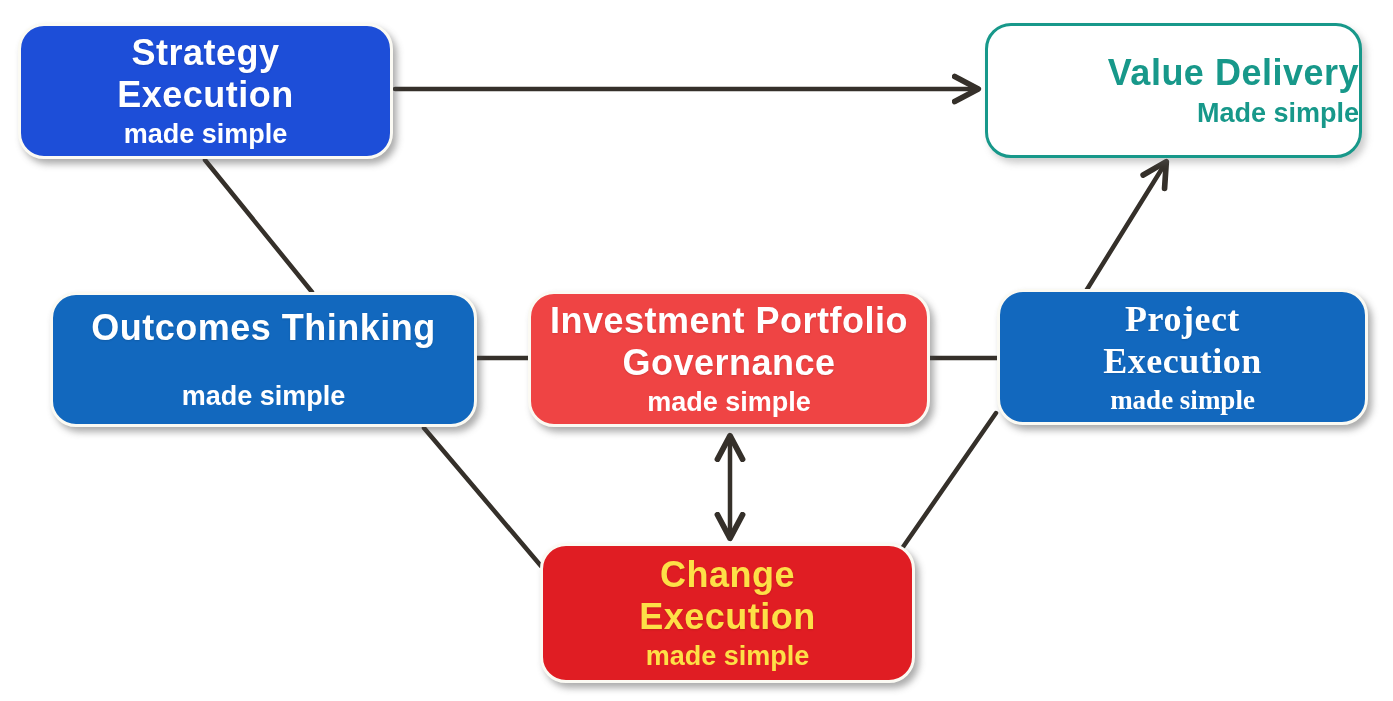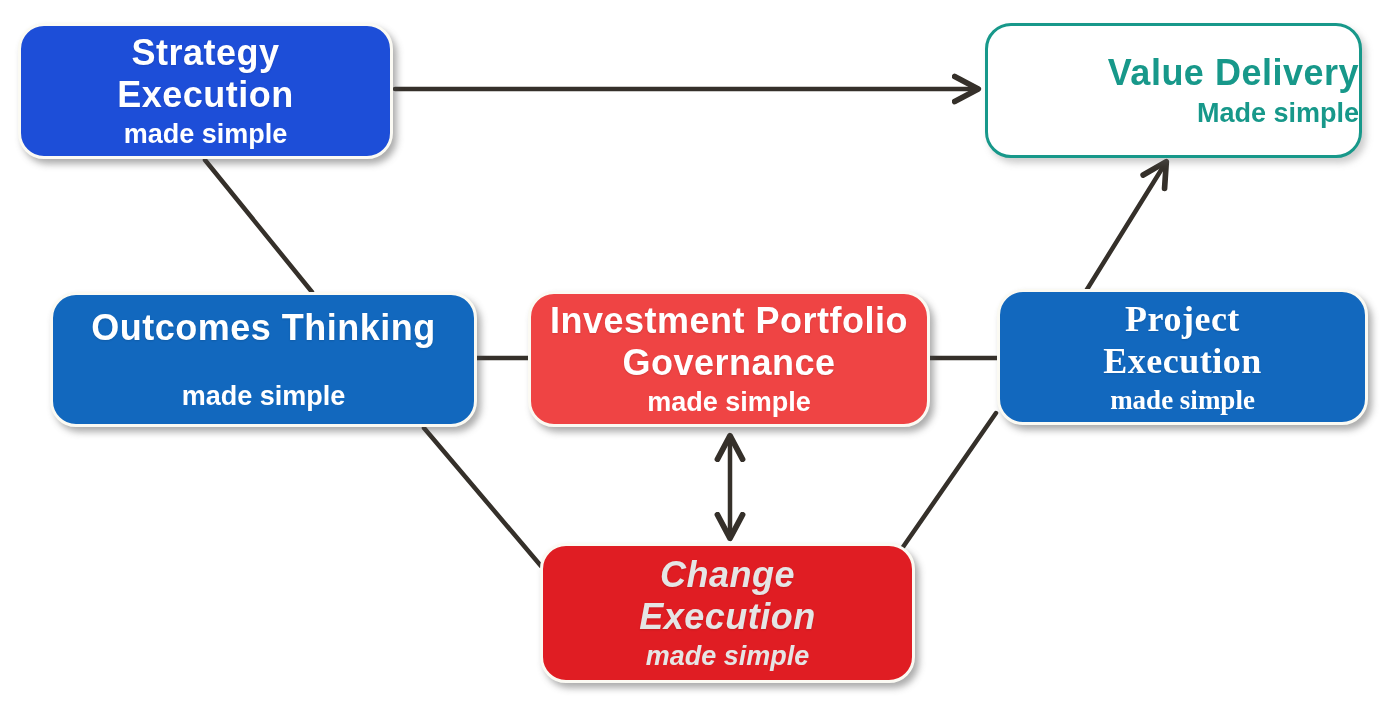--- a/index.html
+++ b/index.html
@@ -78,7 +78,7 @@
     <div class="sub">made simple</div>
   </div>
 
-  <div class="node" id="node-change" style="background: rgb(224, 29, 35); color: #e5e5e5; font-style: italic;">
+  <div class="node" id="node-change" style="background: rgb(224, 29, 35); color: #fde047;">
     <div class="title">Change</div>
     <div class="title">Execution</div>
     <div class="sub">made simple</div>

